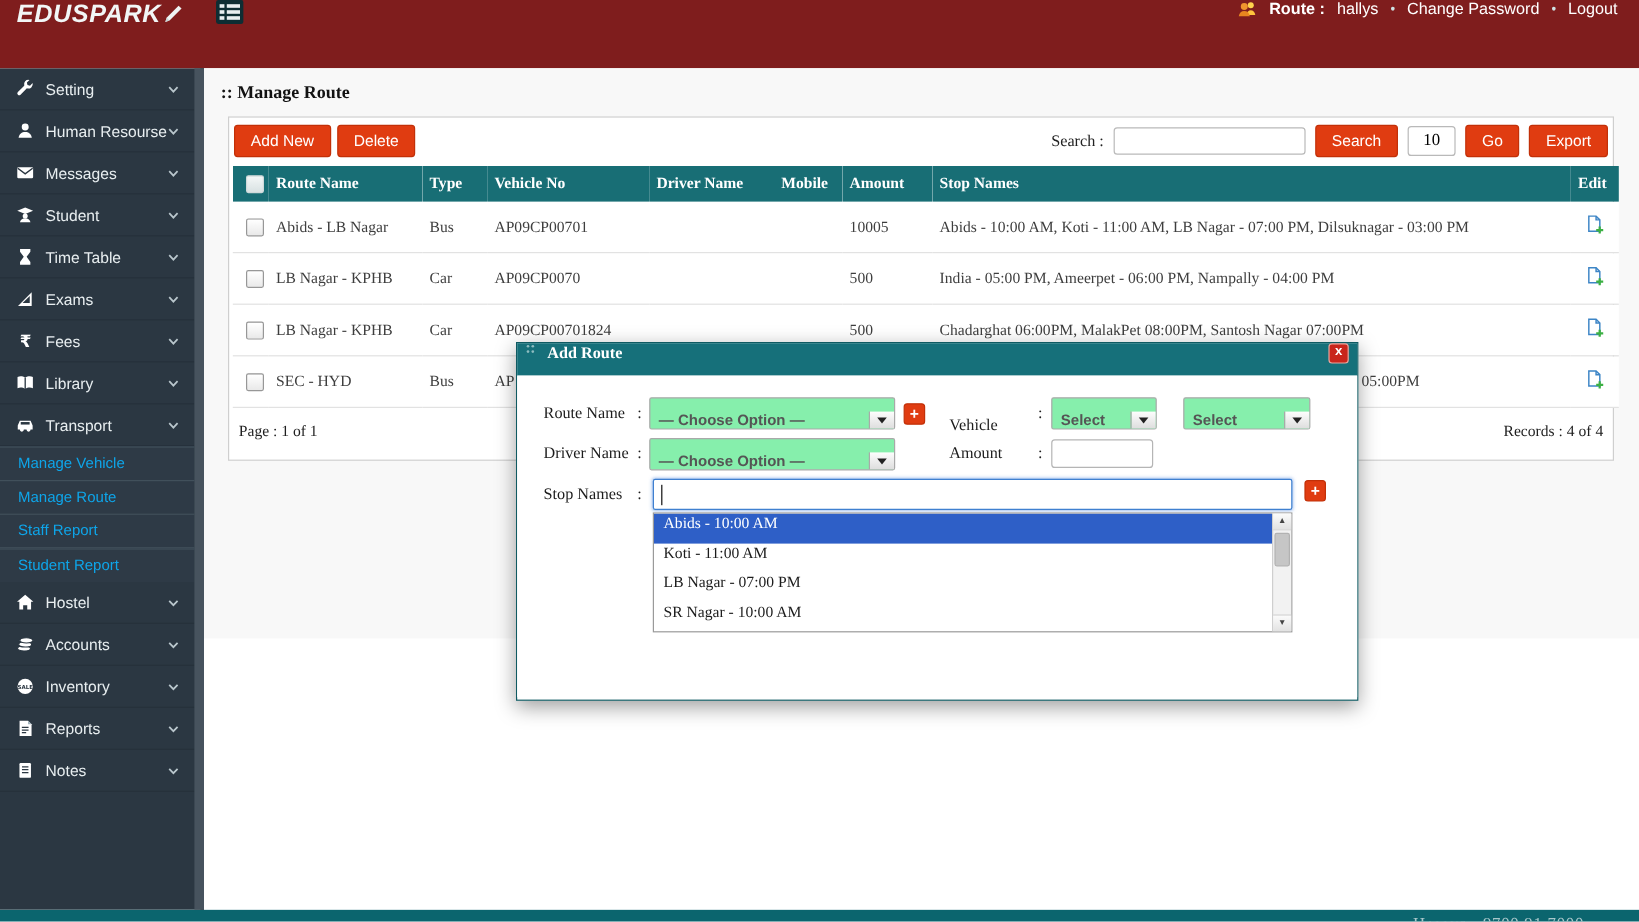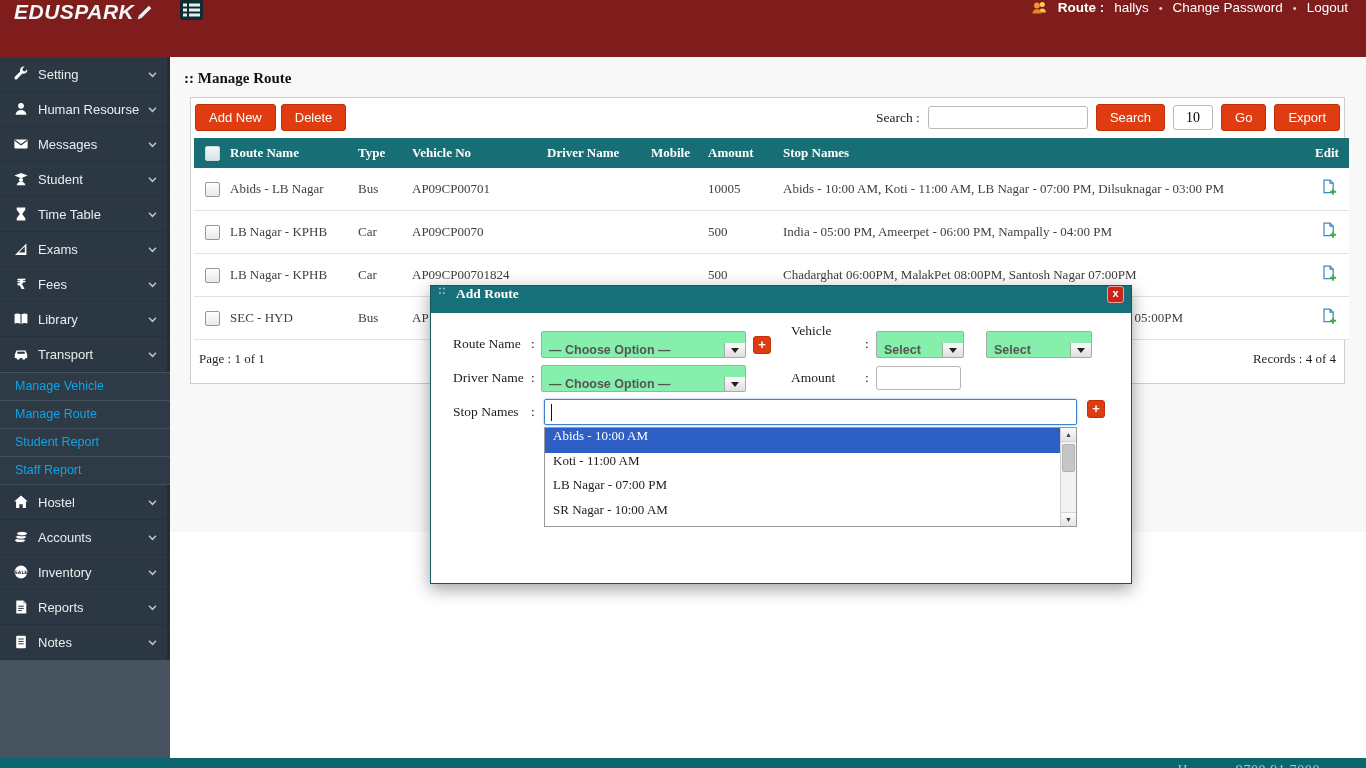--- a/index.html
+++ b/index.html
@@ -19,7 +19,7 @@
 
   
   .mid{display:flex;height:701px}
-  .sidebar{width:170px;background:#2b3742;display:flex;flex-direction:column;
+  .sidebar{width:170px;background:#2b3742;display:flex;flex-direction:row;
            box-shadow:inset -3px 0 0 #222d37;flex:none}
   .side-item{height:34px;display:flex;align-items:center;padding:0 10px 0 13px;cursor:pointer;
              border-bottom:1px solid #26313b;color:#e8eef0;font-size:13px}

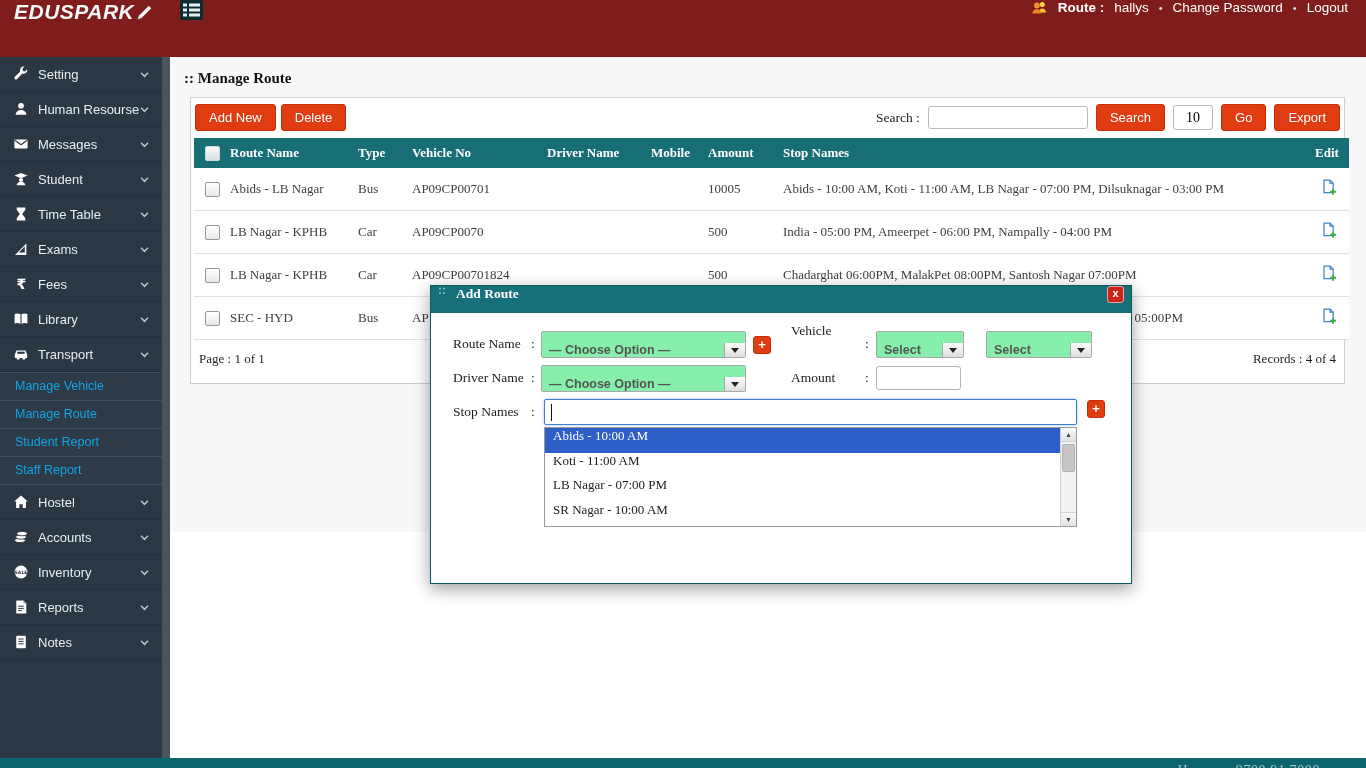--- a/index.html
+++ b/index.html
@@ -512,7 +512,7 @@
     </div>
     <div class="plus-btn" style="left:322px;top:23px">+</div>
 
-    <span class="f-label" style="left:360px;top:10px">Vehicle</span>
+    <span class="f-label" style="left:360px;top:33px">Vehicle</span>
     <span class="colon" style="left:434px;top:23px">:</span>
     <div class="sel" style="left:445px;top:18px;width:88px">
       <span class="txt">Select</span>

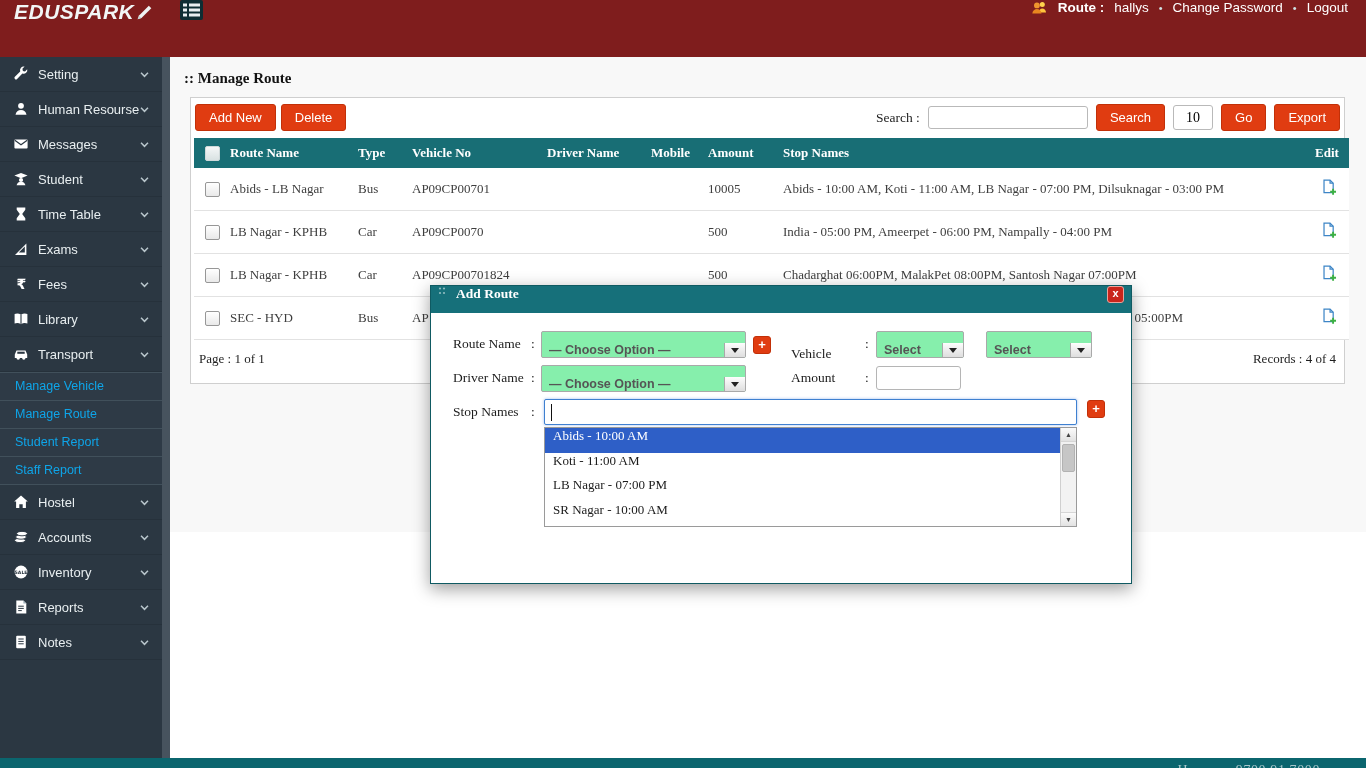--- a/index.html
+++ b/index.html
@@ -273,8 +273,8 @@
         </div>
         <div class="side-sub"><span>Manage Vehicle</span></div>
         <div class="side-sub"><span>Manage Route</span></div>
+        <div class="side-sub last"><span>Staff Report</span></div>
         <div class="side-sub"><span>Student Report</span></div>
-        <div class="side-sub last"><span>Staff Report</span></div>
         <div class="side-item">
           <span class="s-icon">
             <svg width="16" height="16" viewBox="0 0 16 16">

